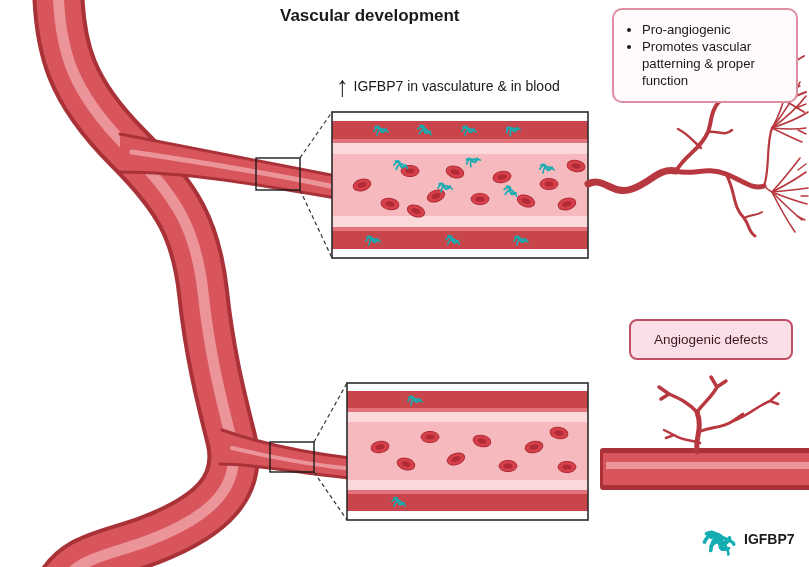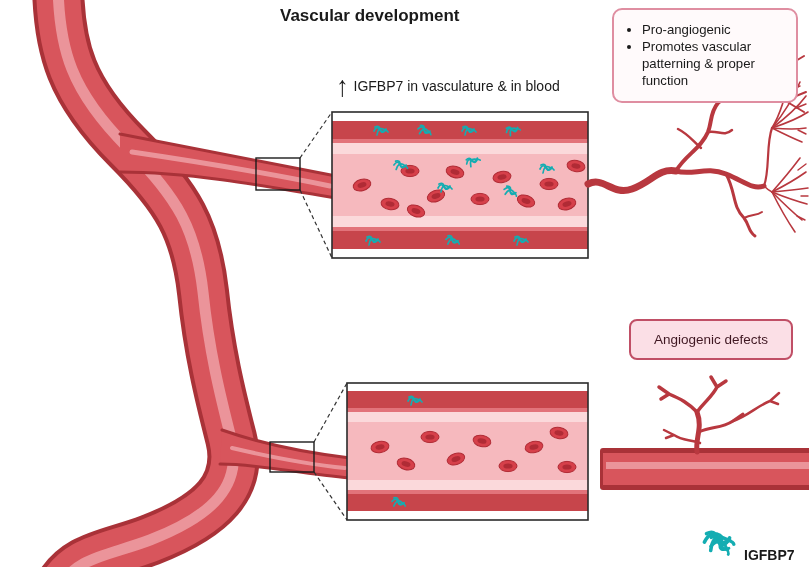--- a/index.html
+++ b/index.html
@@ -54,7 +54,7 @@
     color:var(--defects_text,#3f1722);
     margin-top:17px;
   }
-  .legend-label{left:744px;top:531px;font-size:14px;font-weight:700;margin-top:16px;}
+  .legend-label{left:744px;top:531px;font-size:14px;font-weight:700;}
 </style>
 </head>
 <body>

